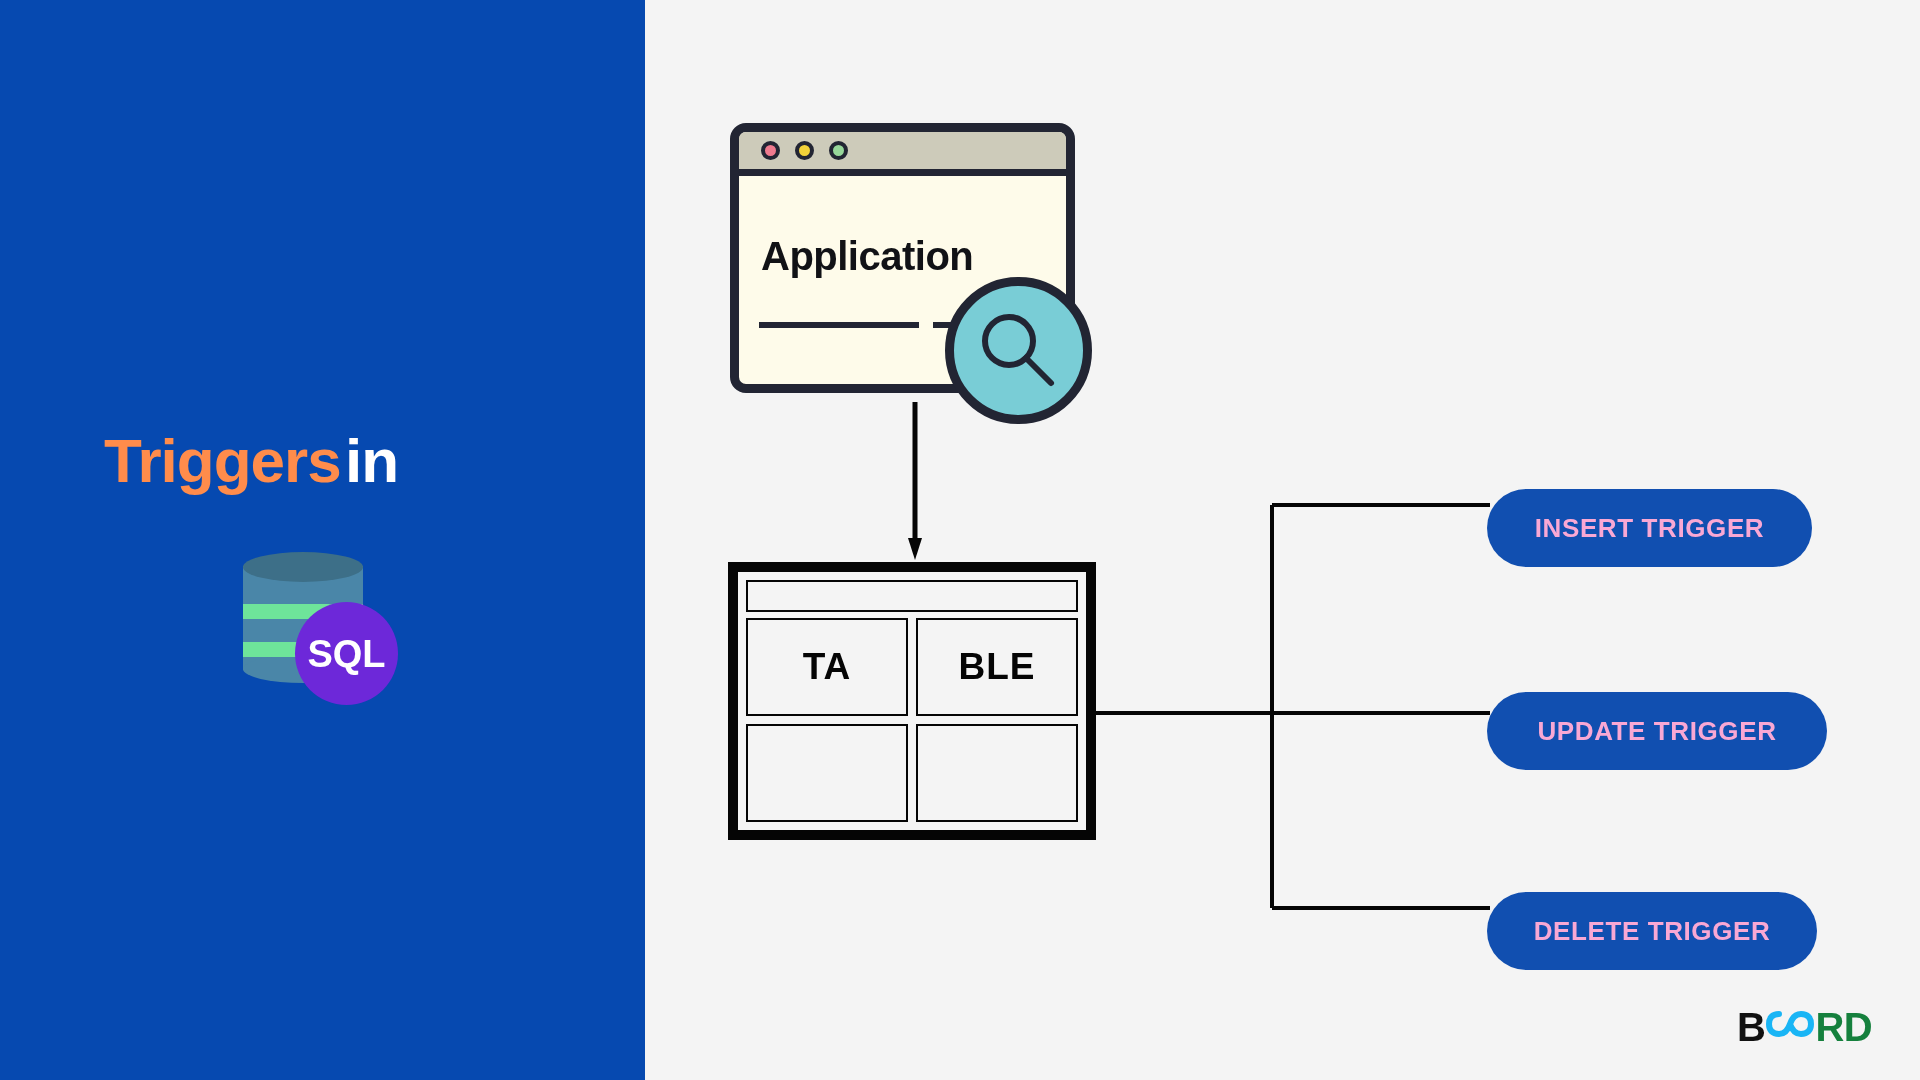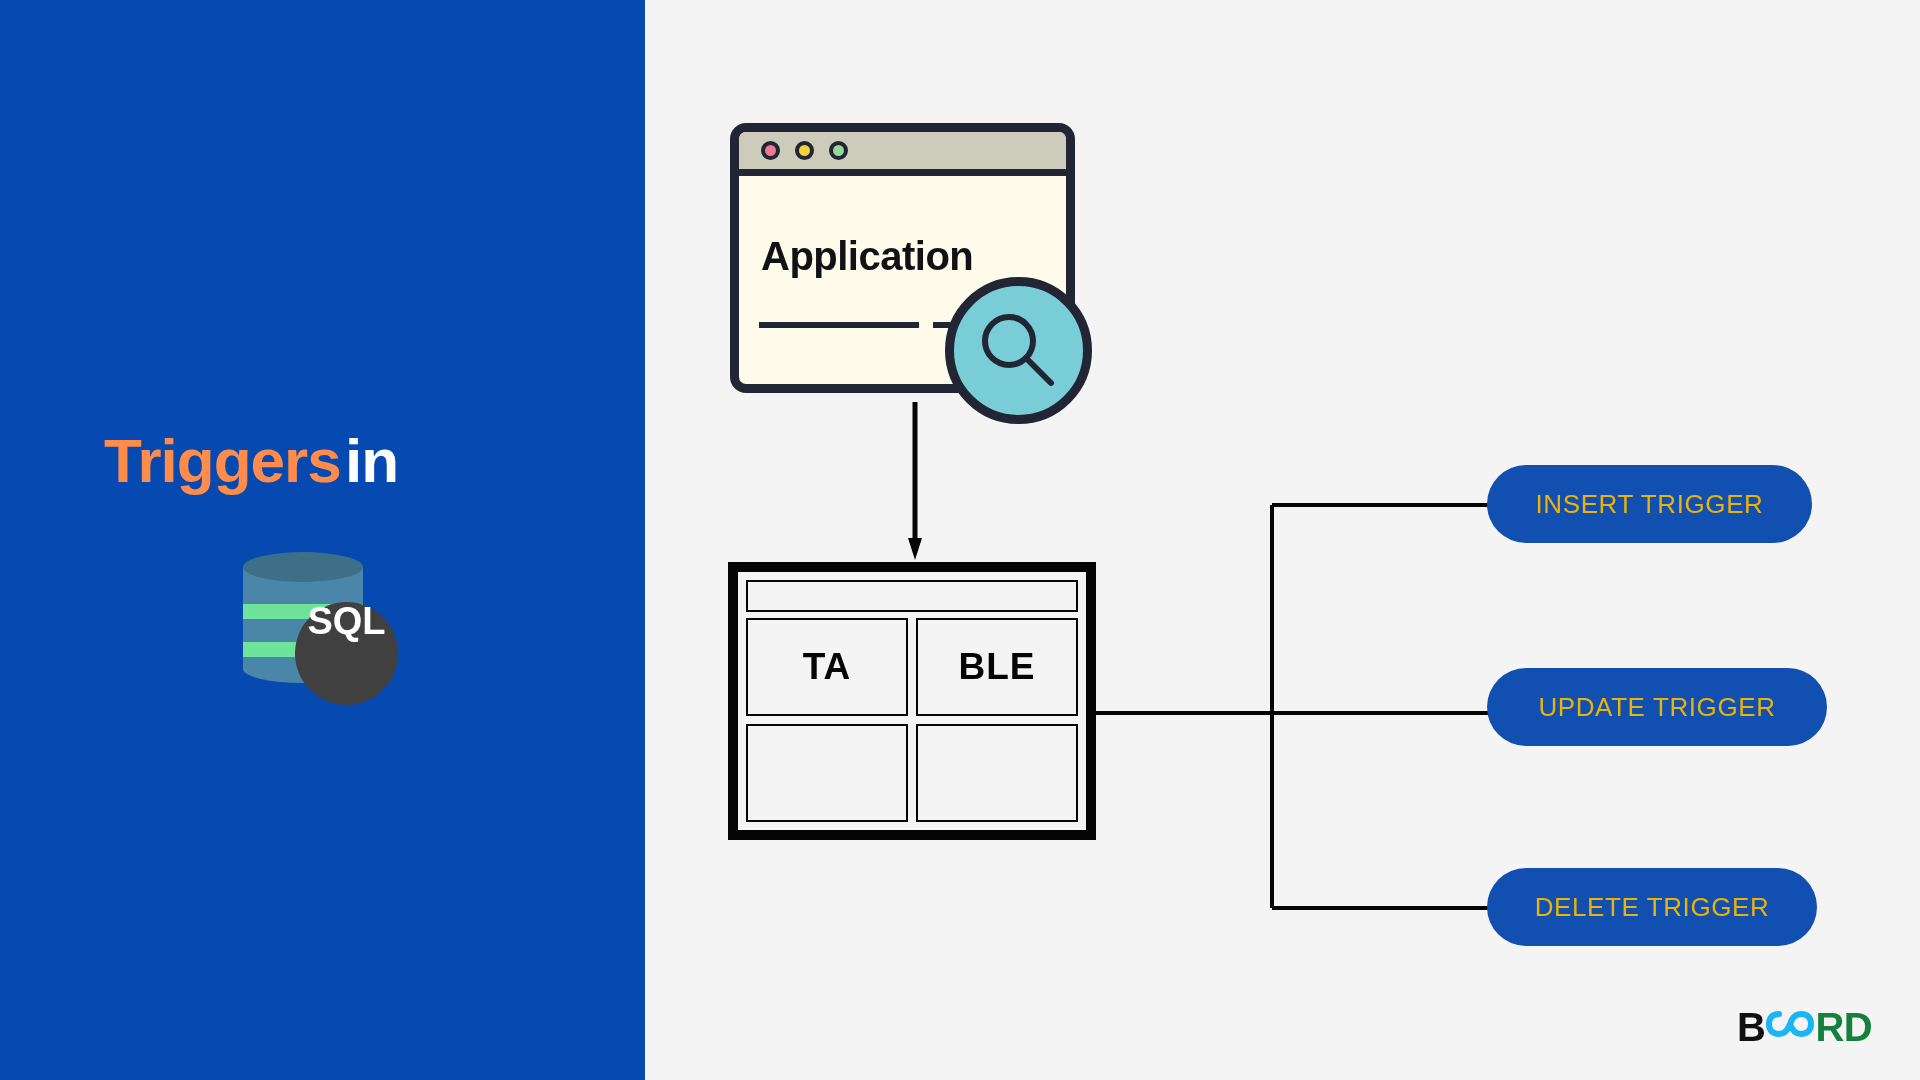--- a/index.html
+++ b/index.html
@@ -276,16 +276,17 @@
     height: 78px;
     border-radius: 40px;
     background: #114fb0;
-    color: #eab308;
+    color: #f9a8d4;
     display: flex;
     align-items: center;
     justify-content: center;
     font-size: 26px;
-    font-weight: normal;
+    font-weight: bold;
     letter-spacing: 0.6px;
     padding: 0 28px;
     box-sizing: border-box;
     white-space: nowrap;
+    margin-top: 24px;
   }
   .pill.p1 { left: 1487px; top: 465px; width: 325px; }
   .pill.p2 { left: 1487px; top: 668px; width: 340px; }

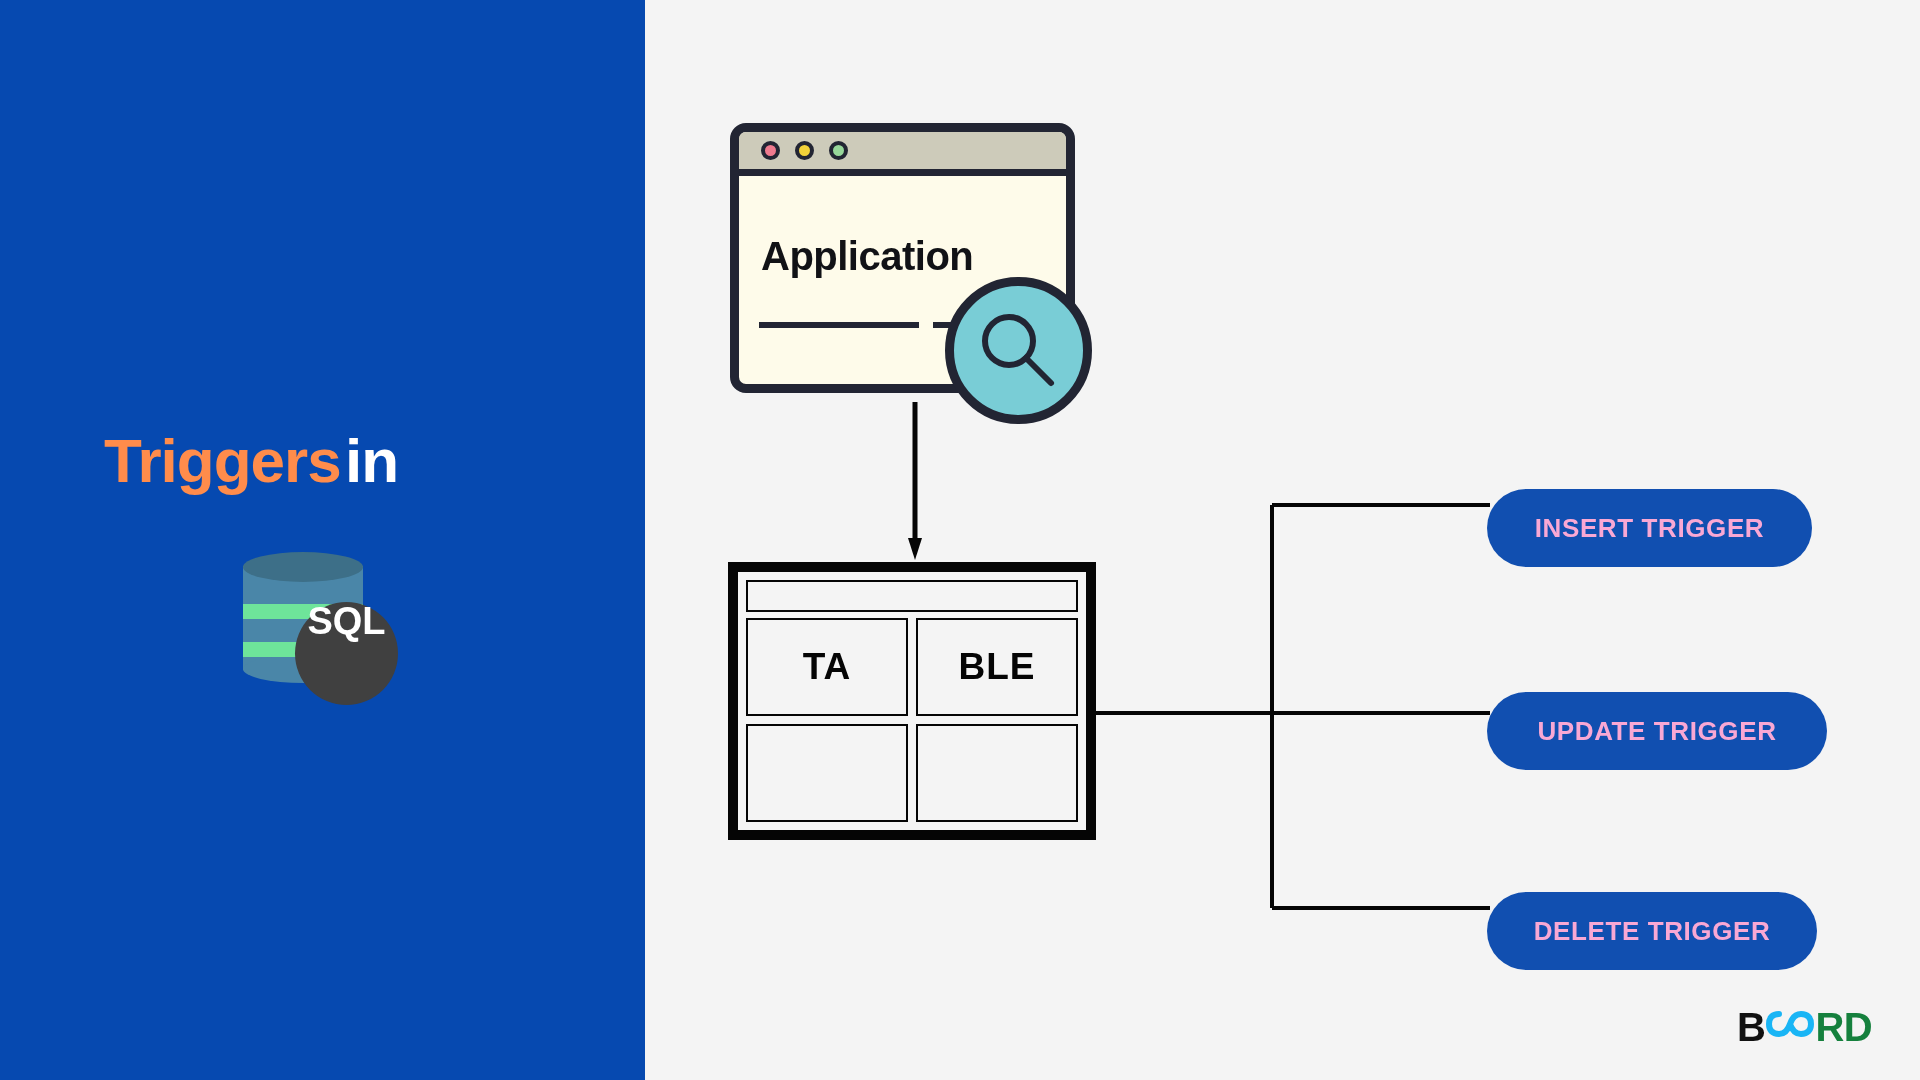--- a/index.html
+++ b/index.html
@@ -99,9 +99,9 @@
     width: 103px;
     height: 103px;
     border-radius: 50%;
-    background: #404040;
-    display: flex;
-    align-items: flex-start;
+    background: #6d28d9;
+    display: flex;
+    align-items: center;
     justify-content: center;
   }
   .db-badge span {

